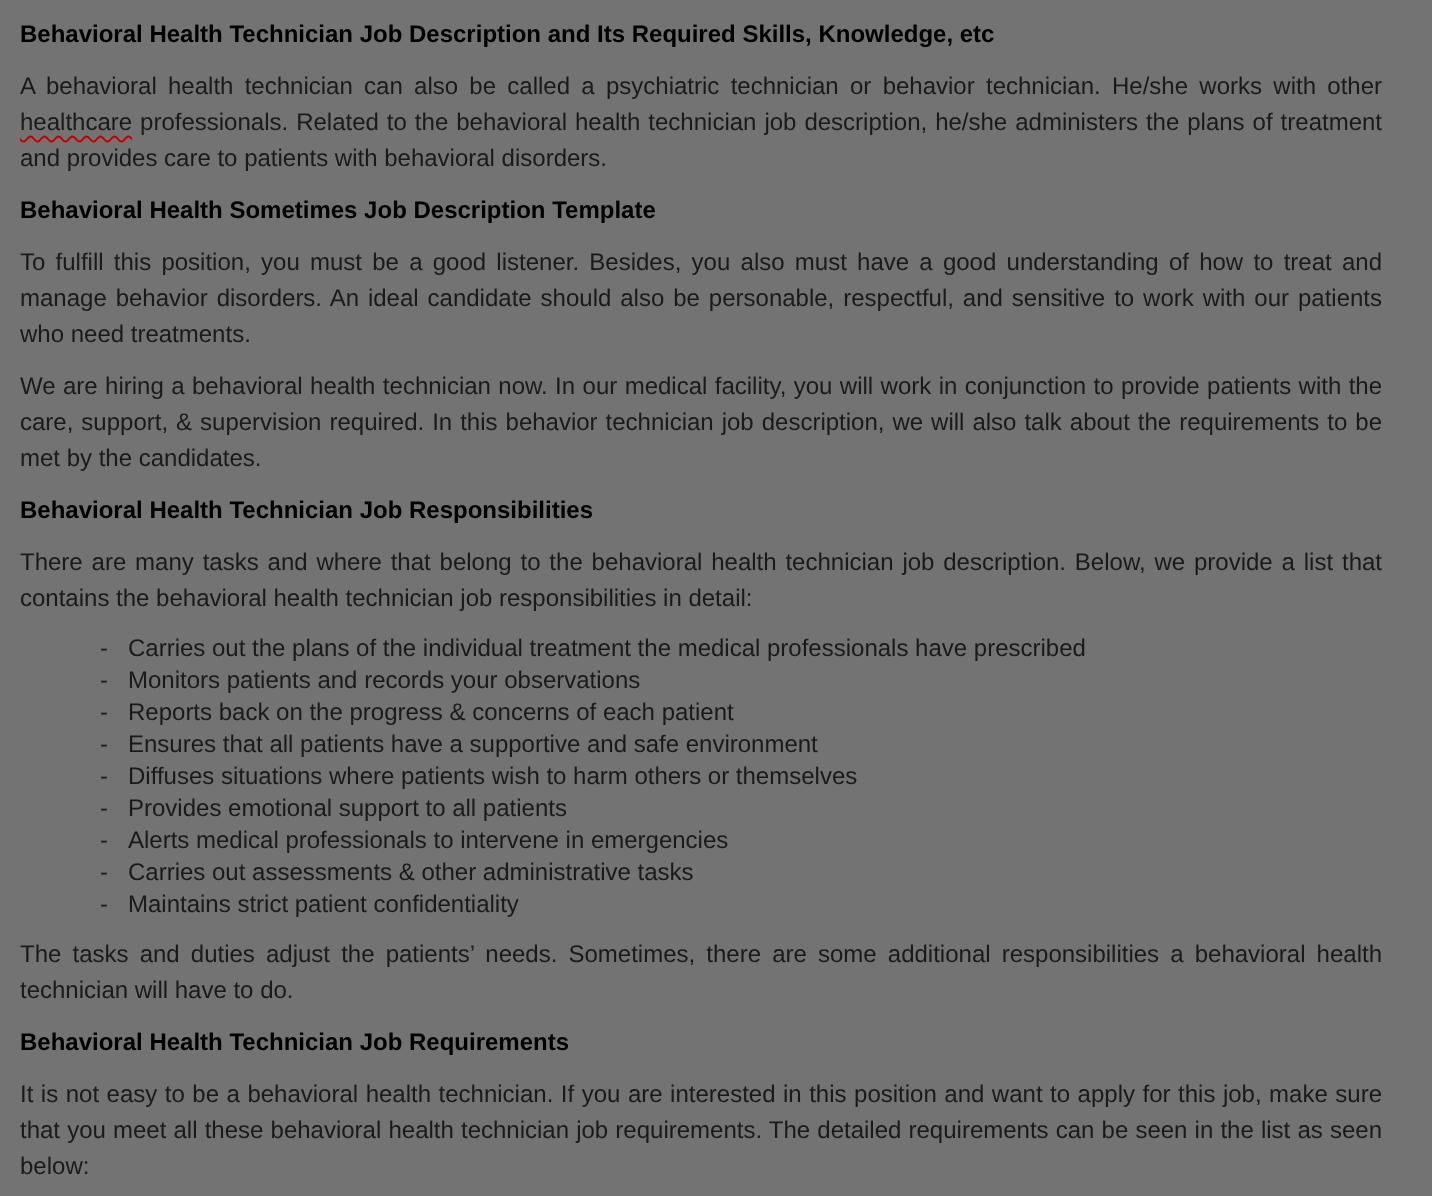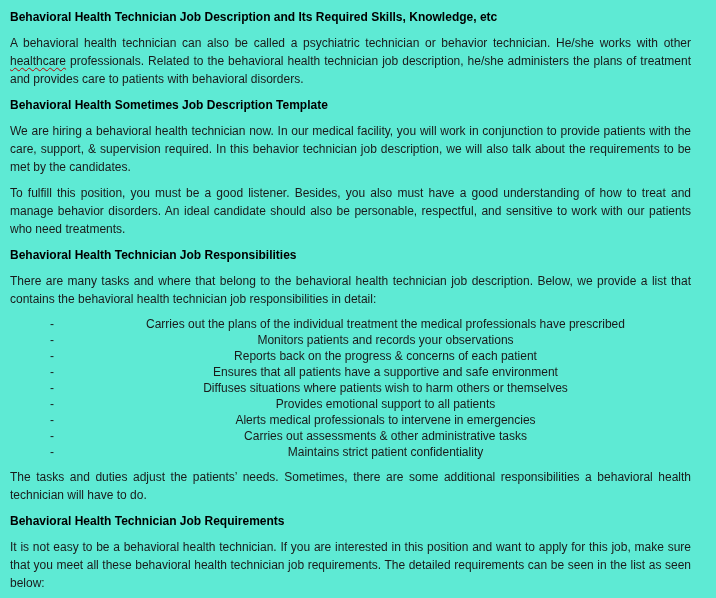--- a/index.html
+++ b/index.html
@@ -12,7 +12,7 @@
     width: 716px;
     height: 598px;
     box-sizing: border-box;
-    background: #5eead4;
+    background: #737373;
     padding: 8px 9px 0 10px;
     font-family: "Liberation Sans", sans-serif;
     font-size: 12px;

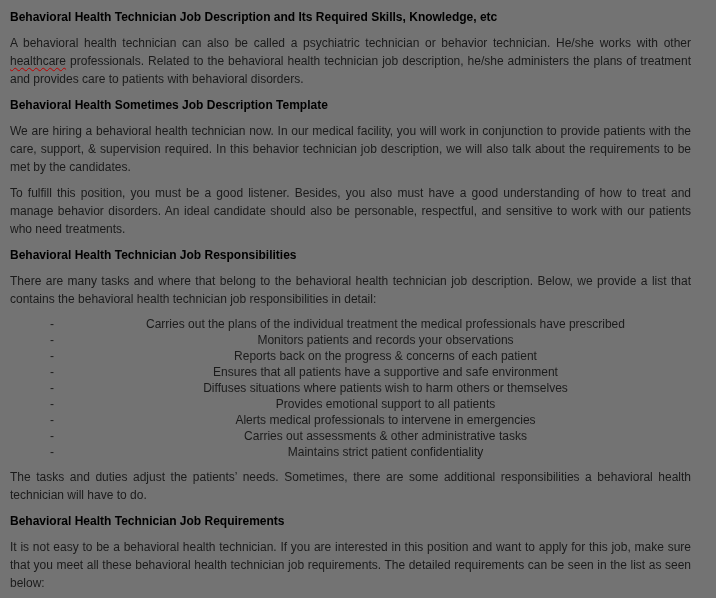--- a/index.html
+++ b/index.html
@@ -69,9 +69,9 @@
 
   <h2 class="doc-heading">Behavioral Health Sometimes Job Description Template</h2>
 
+  <p class="doc-para">To fulfill this position, you must be a good listener. Besides, you also must have a good understanding of how to treat and manage behavior disorders. An ideal candidate should also be personable, respectful, and sensitive to work with our patients who need treatments.</p>
+
   <p class="doc-para">We are hiring a behavioral health technician now. In our medical facility, you will work in conjunction to provide patients with the care, support, &amp; supervision required. In this behavior technician job description, we will also talk about the requirements to be met by the candidates.</p>
-
-  <p class="doc-para">To fulfill this position, you must be a good listener. Besides, you also must have a good understanding of how to treat and manage behavior disorders. An ideal candidate should also be personable, respectful, and sensitive to work with our patients who need treatments.</p>
 
   <h2 class="doc-heading">Behavioral Health Technician Job Responsibilities</h2>
 

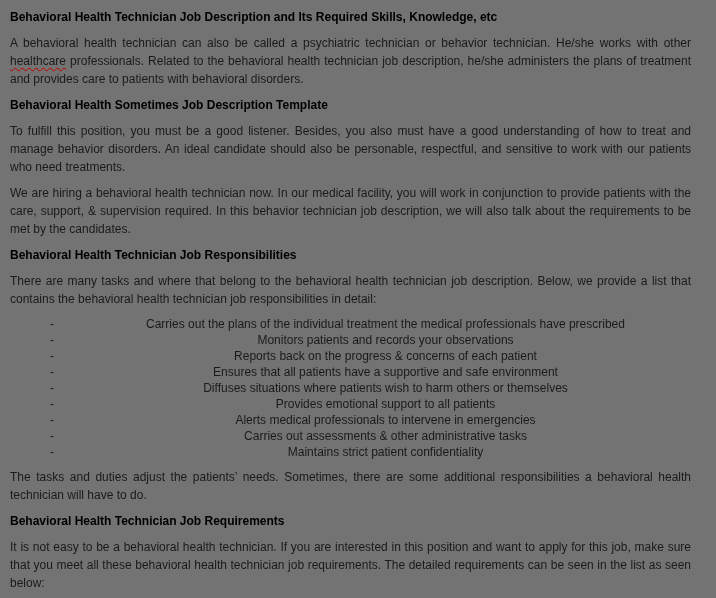--- a/index.html
+++ b/index.html
@@ -48,7 +48,6 @@
   }
   .li-text {
     flex: 1;
-    text-align: center;
   }
   .misspelled {
     text-decoration-line: underline;

